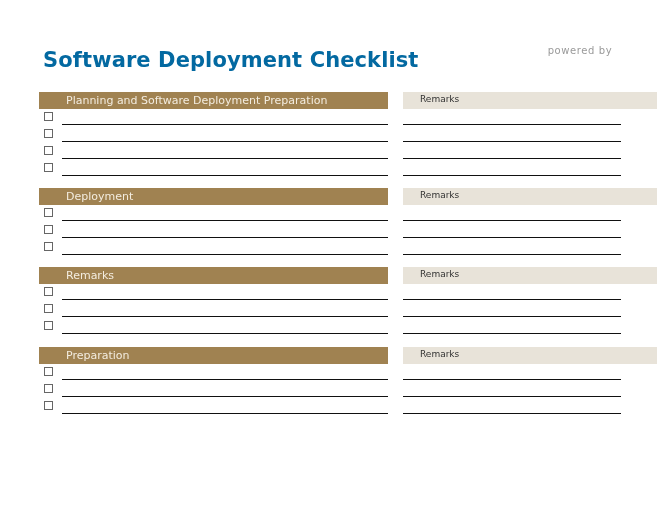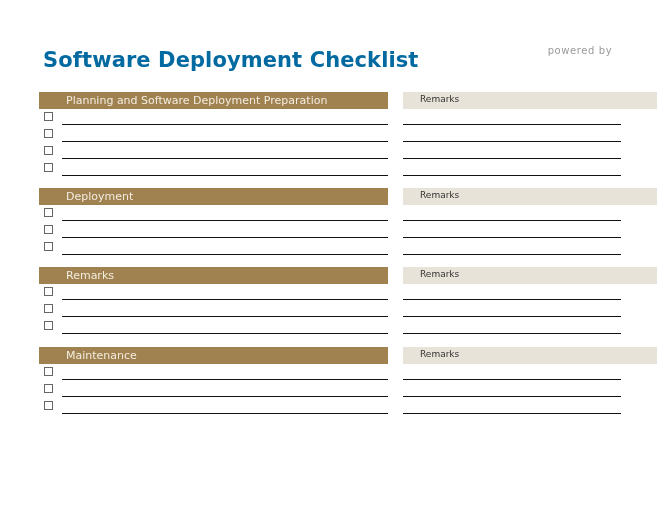--- a/index.html
+++ b/index.html
@@ -75,7 +75,7 @@
     <div class="line-l" style="top: 333px;"></div>
     <div class="line-r" style="top: 333px;"></div>
     <div class="hdr" style="top: 347px;">
-      <span>Maintenance</span>
+      <span>Preparation</span>
     </div>
     <div class="rhdr" style="top: 347px;">
       <span>Remarks</span>

